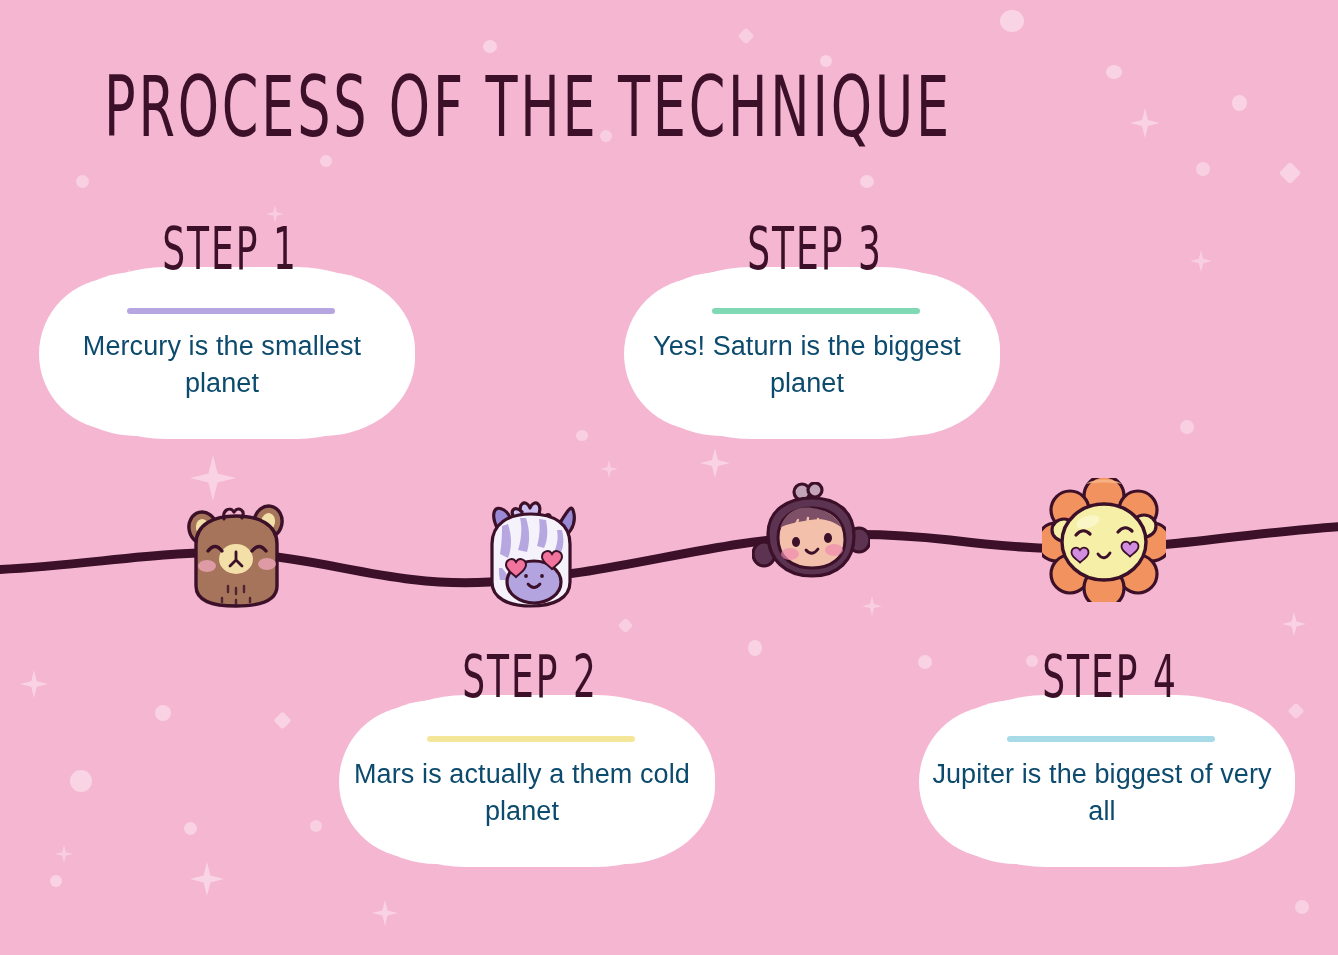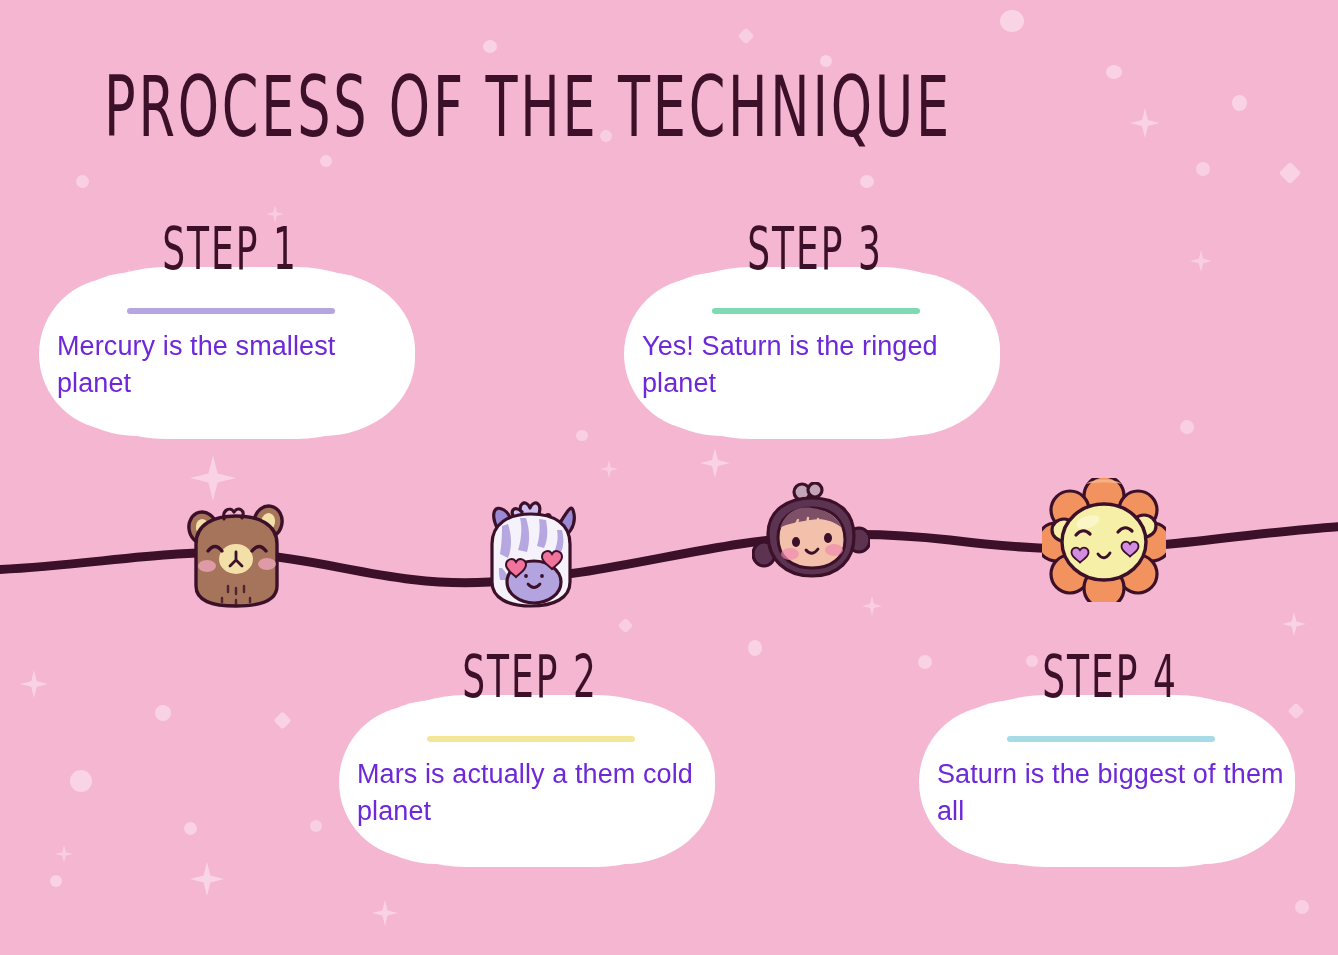--- a/index.html
+++ b/index.html
@@ -135,13 +135,14 @@
 
   .step-text {
     position: absolute;
-    left: 12px;
+    left: 0;
     top: 108px;
     width: 354px;
+    text-align: center;
     font-family: "Liberation Sans", "DejaVu Sans", sans-serif;
     font-size: 27px;
     line-height: 1.36;
-    color: #6d28d9;
+    color: #0c4a6e;
     letter-spacing: 0.1px;
     z-index: 4;
   }

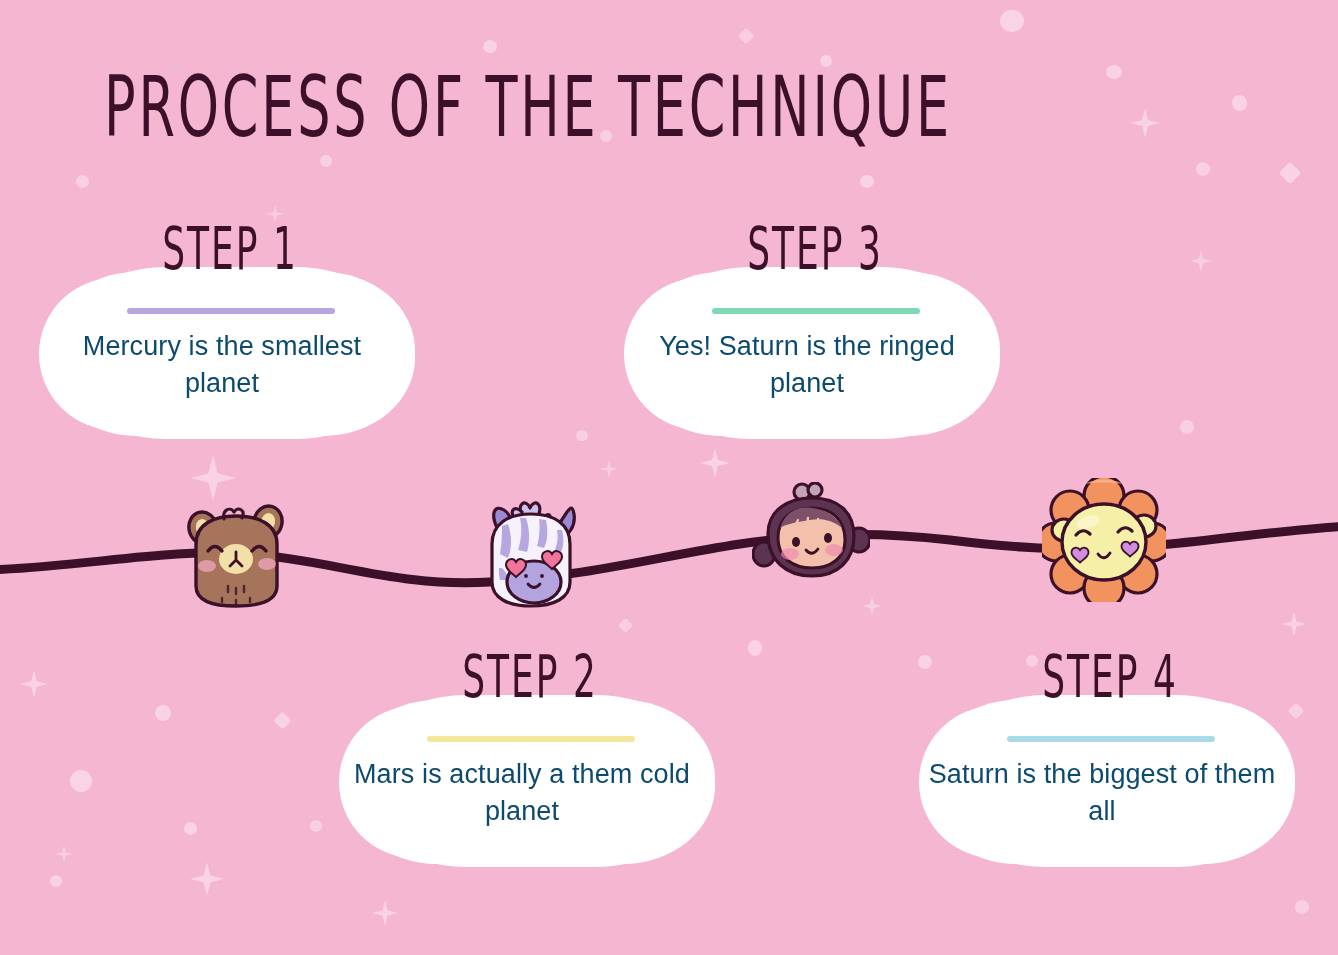--- a/index.html
+++ b/index.html
@@ -230,7 +230,7 @@
     <div class="step-card"></div>
     <div class="step-label">STEP 3</div>
     <div class="step-divider" style="background: rgb(127, 217, 180);"></div>
-    <div class="step-text">Yes! Saturn is the ringed planet</div>
+    <div class="step-text">Yes! Saturn is the biggest planet</div>
   </div>
 
   <div class="step-block" id="step-2">

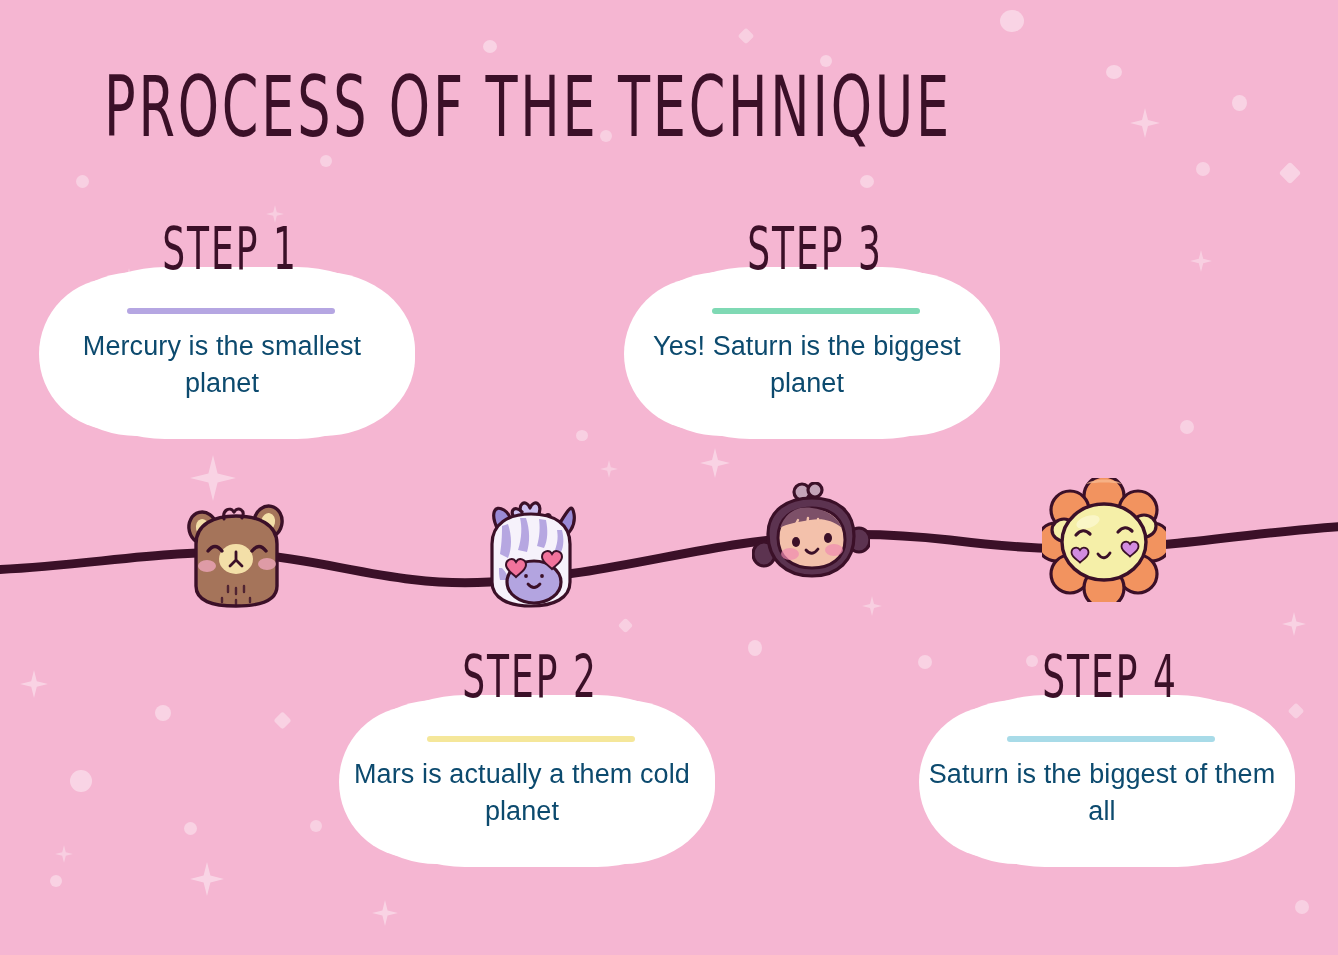--- a/index.html
+++ b/index.html
@@ -244,7 +244,7 @@
     <div class="step-card"></div>
     <div class="step-label">STEP 4</div>
     <div class="step-divider" style="background:#a8dbe8;"></div>
-    <div class="step-text">Saturn is the biggest of them all</div>
+    <div class="step-text">Jupiter is the biggest of very all</div>
   </div>
 
   <svg class="character" id="char-bear" width="108" height="112" viewBox="0 0 108 112">

